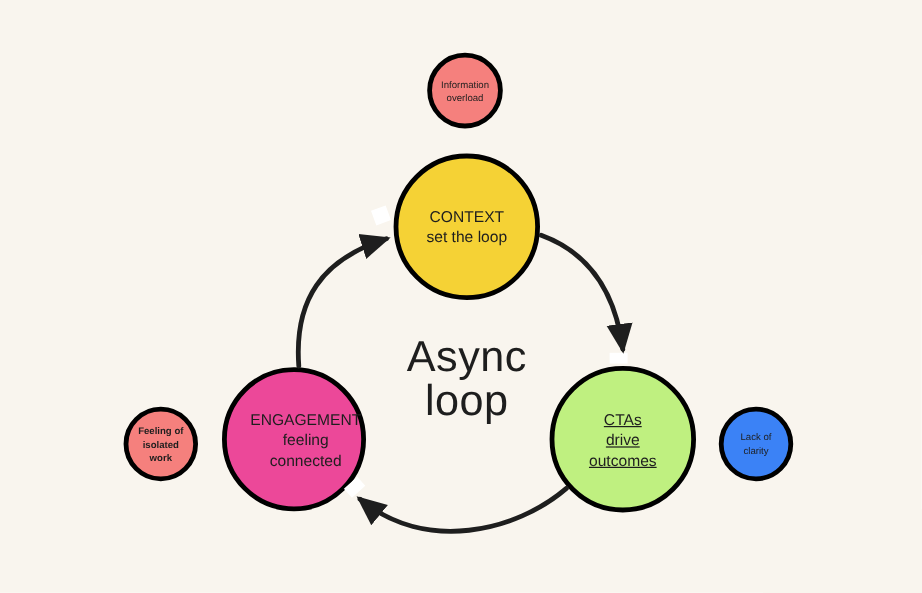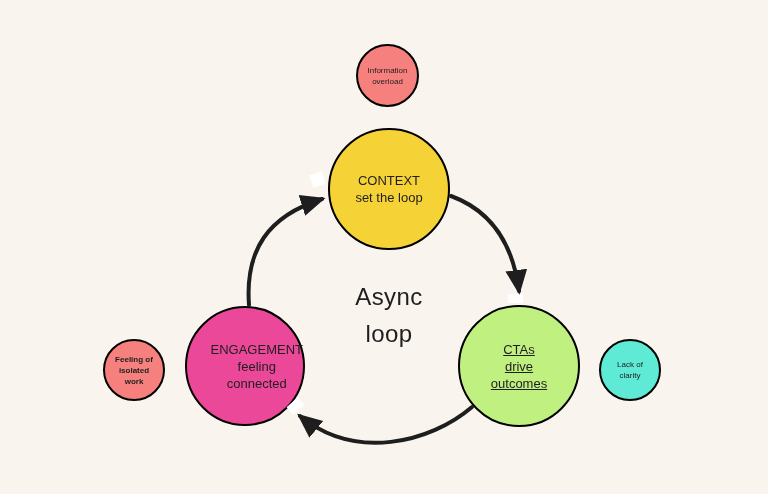--- a/index.html
+++ b/index.html
@@ -14,7 +14,7 @@
   .node {
     position: absolute;
     border-radius: 50%;
-    border: 2px solid #000000;
+    border: 4px solid #000000;
     box-sizing: border-box;
     display: flex;
     align-items: center;

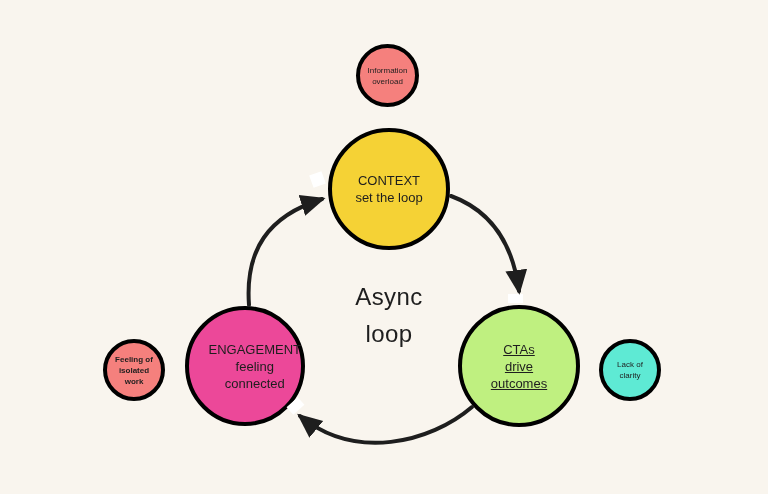--- a/index.html
+++ b/index.html
@@ -39,7 +39,7 @@
     position: absolute;
     left: 284px; top: 278px; width: 210px;
     text-align: center;
-    font-size: 24px;
+    font-size: 36px;
     line-height: 37px;
     letter-spacing: 0.4px;
     color: #1E1E1E;

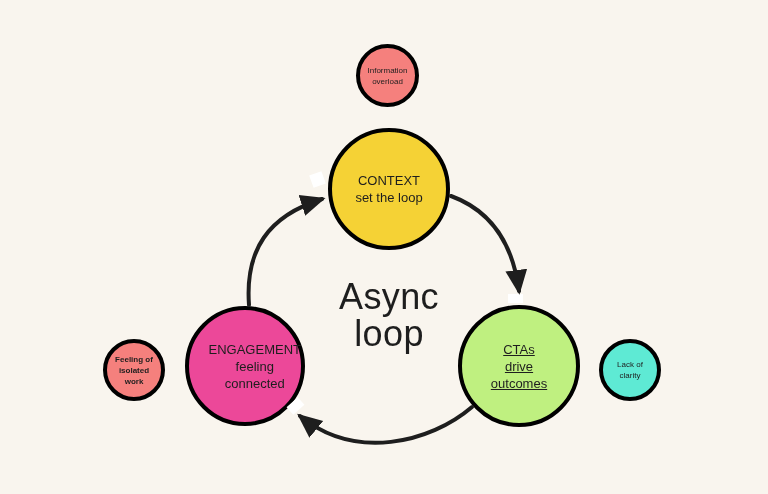--- a/index.html
+++ b/index.html
@@ -88,7 +88,7 @@
 work</span>
   </div>
 
-  <div class="node node-pain pain-right" style="background-color: #5eead4;">
+  <div class="node node-pain pain-right" style="background-color: #3b82f6;">
     <span class="lbl">Lack of
 clarity</span>
   </div>

